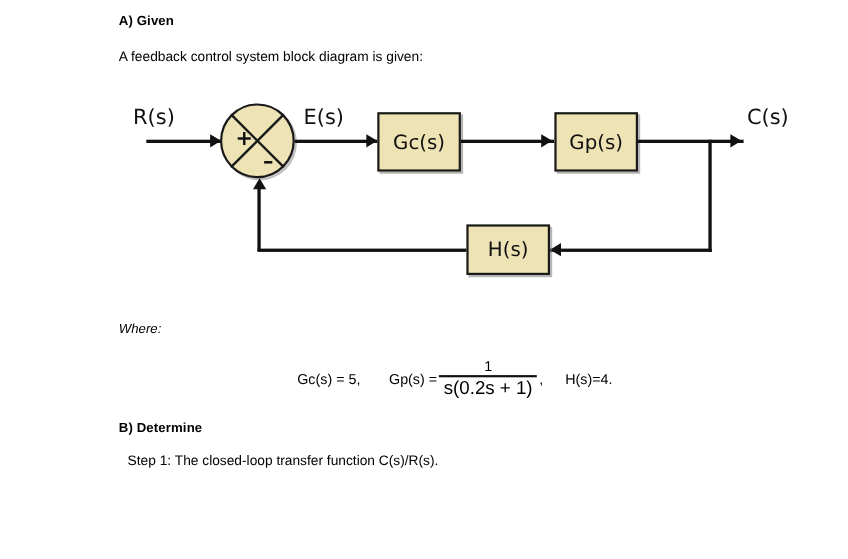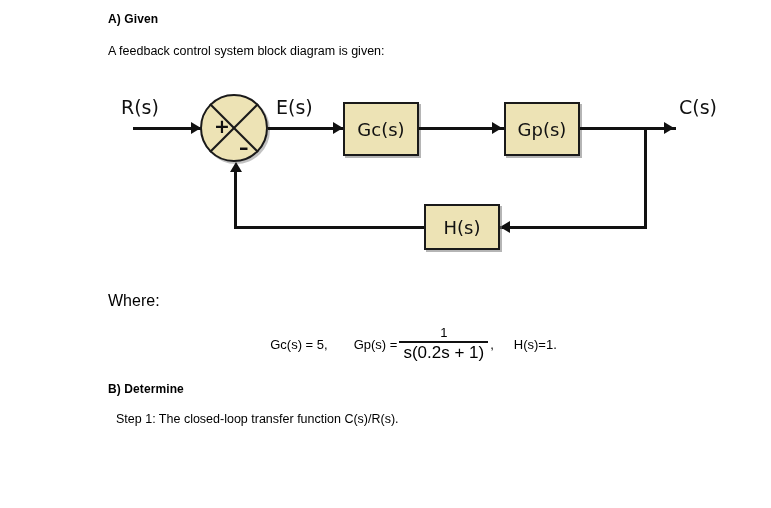--- a/index.html
+++ b/index.html
@@ -33,7 +33,8 @@
     font-weight: normal;
   }
   .small-label {
-    font-size: 16px;
+    font-size: 12px;
+    font-style: italic;
   }
 
   

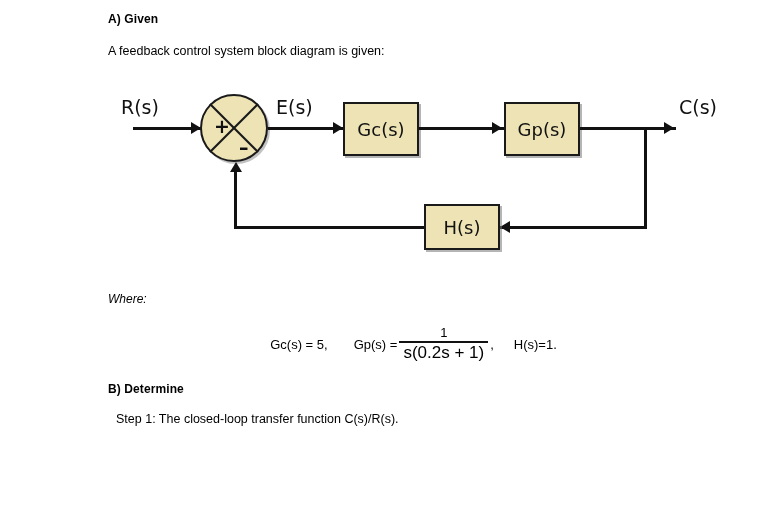--- a/index.html
+++ b/index.html
@@ -227,7 +227,7 @@
       </span>
       <span class="eq-item">,</span>
       <span class="sp-md"></span>
-      <span class="eq-item">H(s)=1.</span>
+      <span class="eq-item">H(s)=4.</span>
     </div>
   </div>
 

